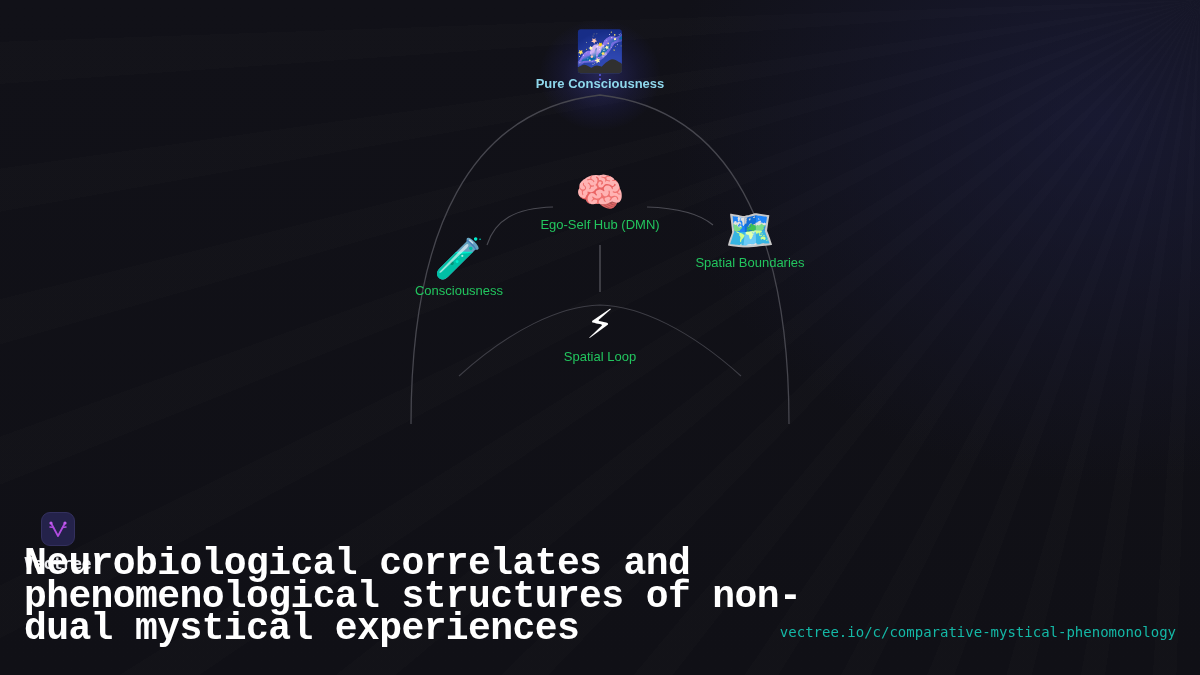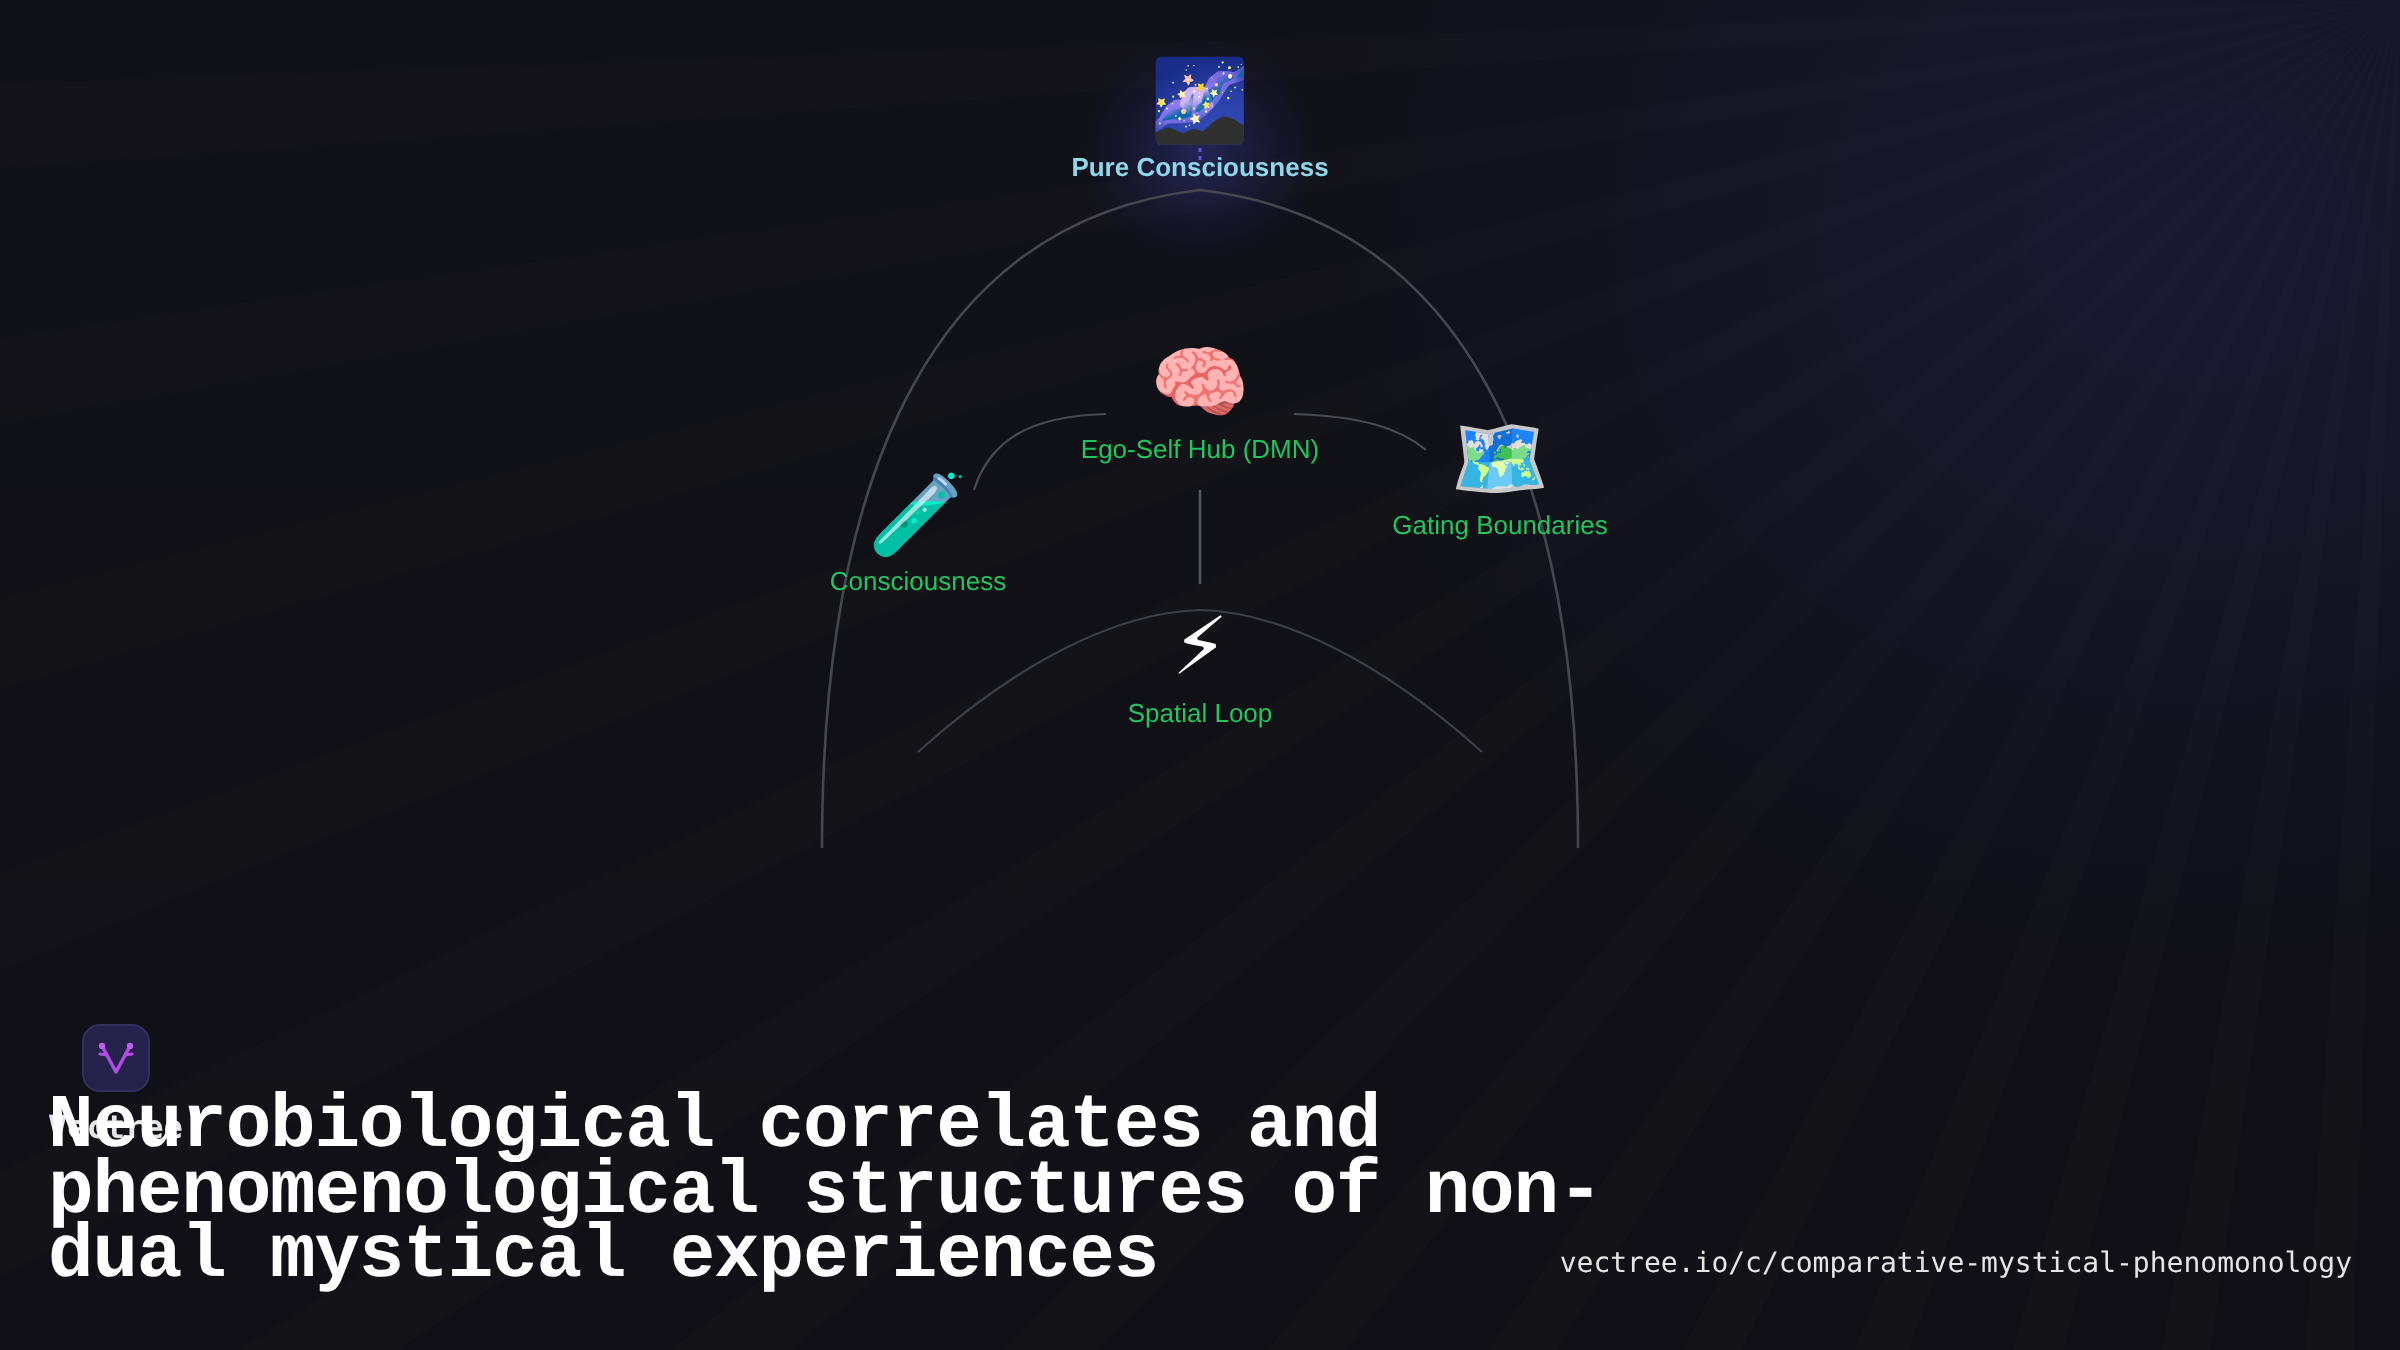--- a/index.html
+++ b/index.html
@@ -110,7 +110,7 @@
 
 <div class="node" style="left:750px; top:207px;">
   <span class="emoji">🗺️</span>
-  <span class="label">Gating Boundaries</span>
+  <span class="label">Spatial Boundaries</span>
 </div>
 
 <div class="node" style="left:600px; top:301px;">

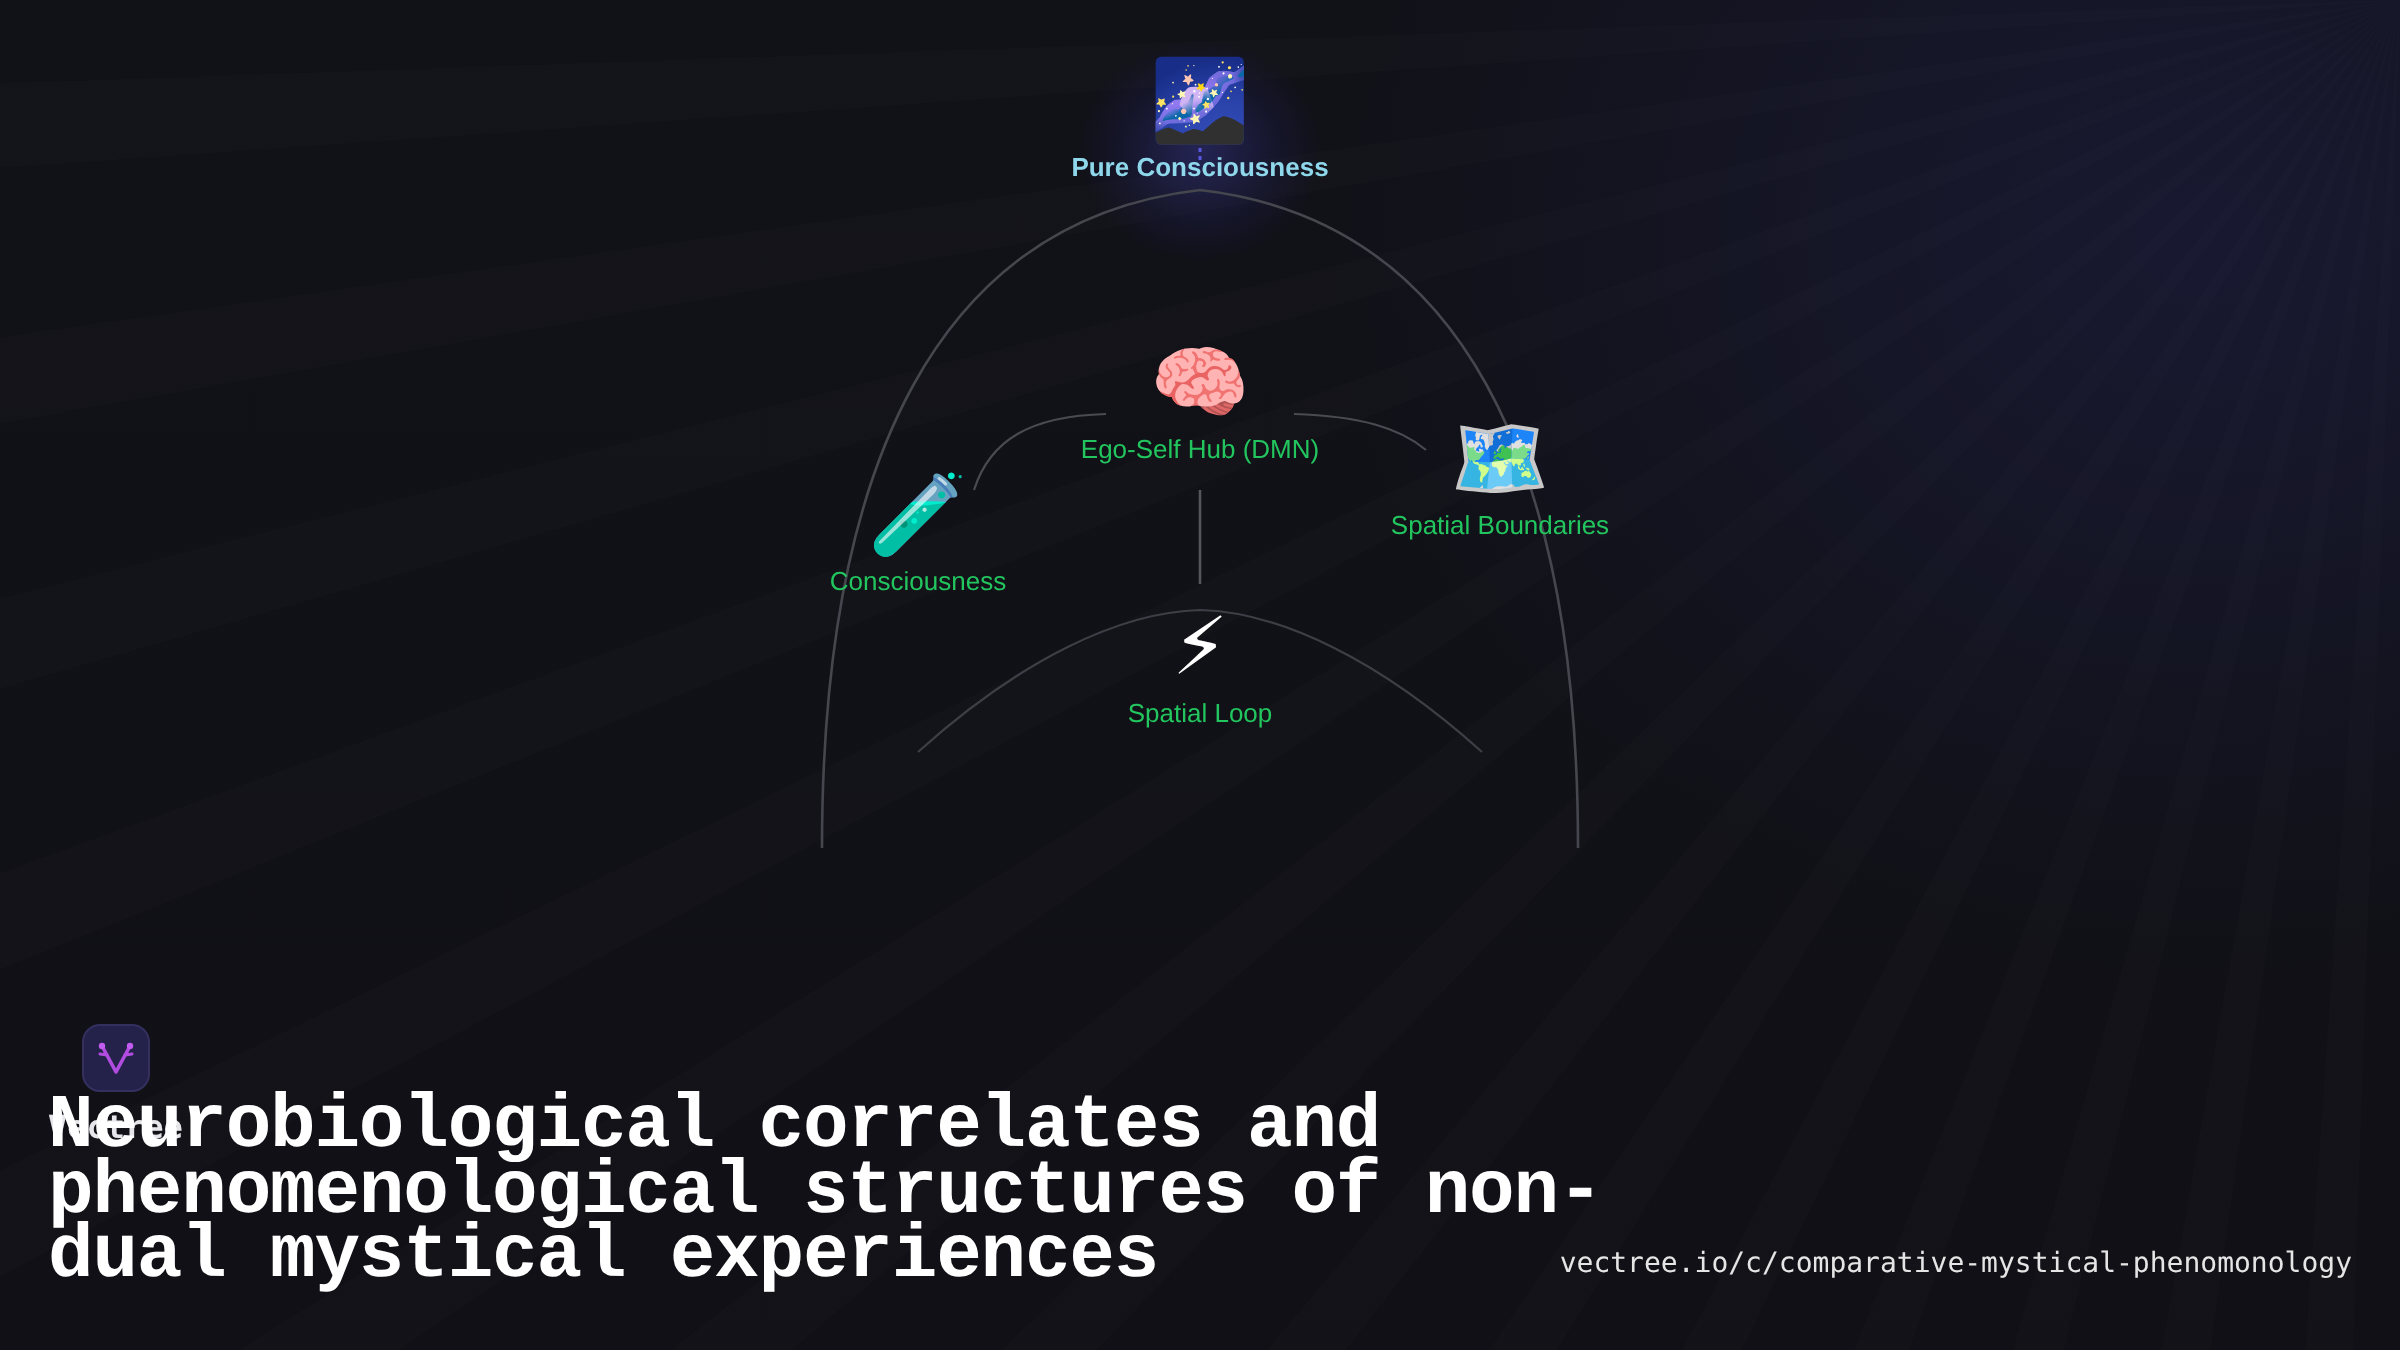--- a/index.html
+++ b/index.html
@@ -67,7 +67,7 @@
     .url {
       position: absolute; right: 24px; top: 624px;
       font-family: "DejaVu Sans Mono", monospace;
-      font-size: 14px; color: #e5e5e5;
+      font-size: 14px; color: #14b8a6;
     }
   </style>
 </head>

